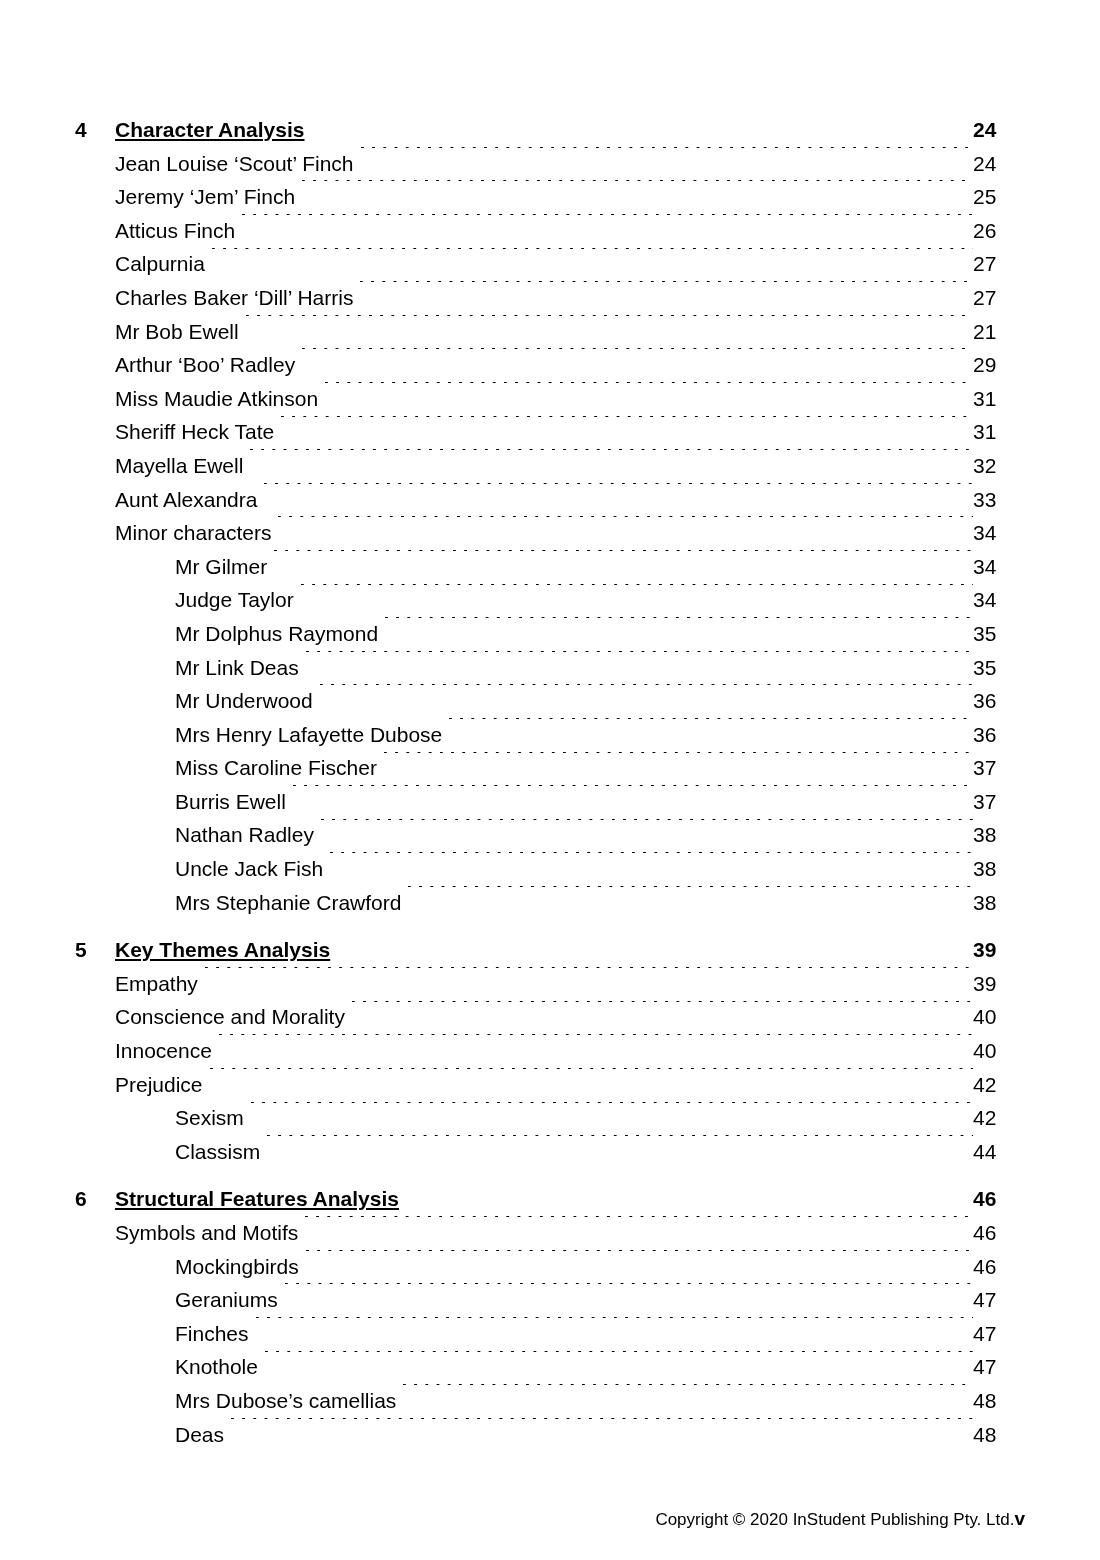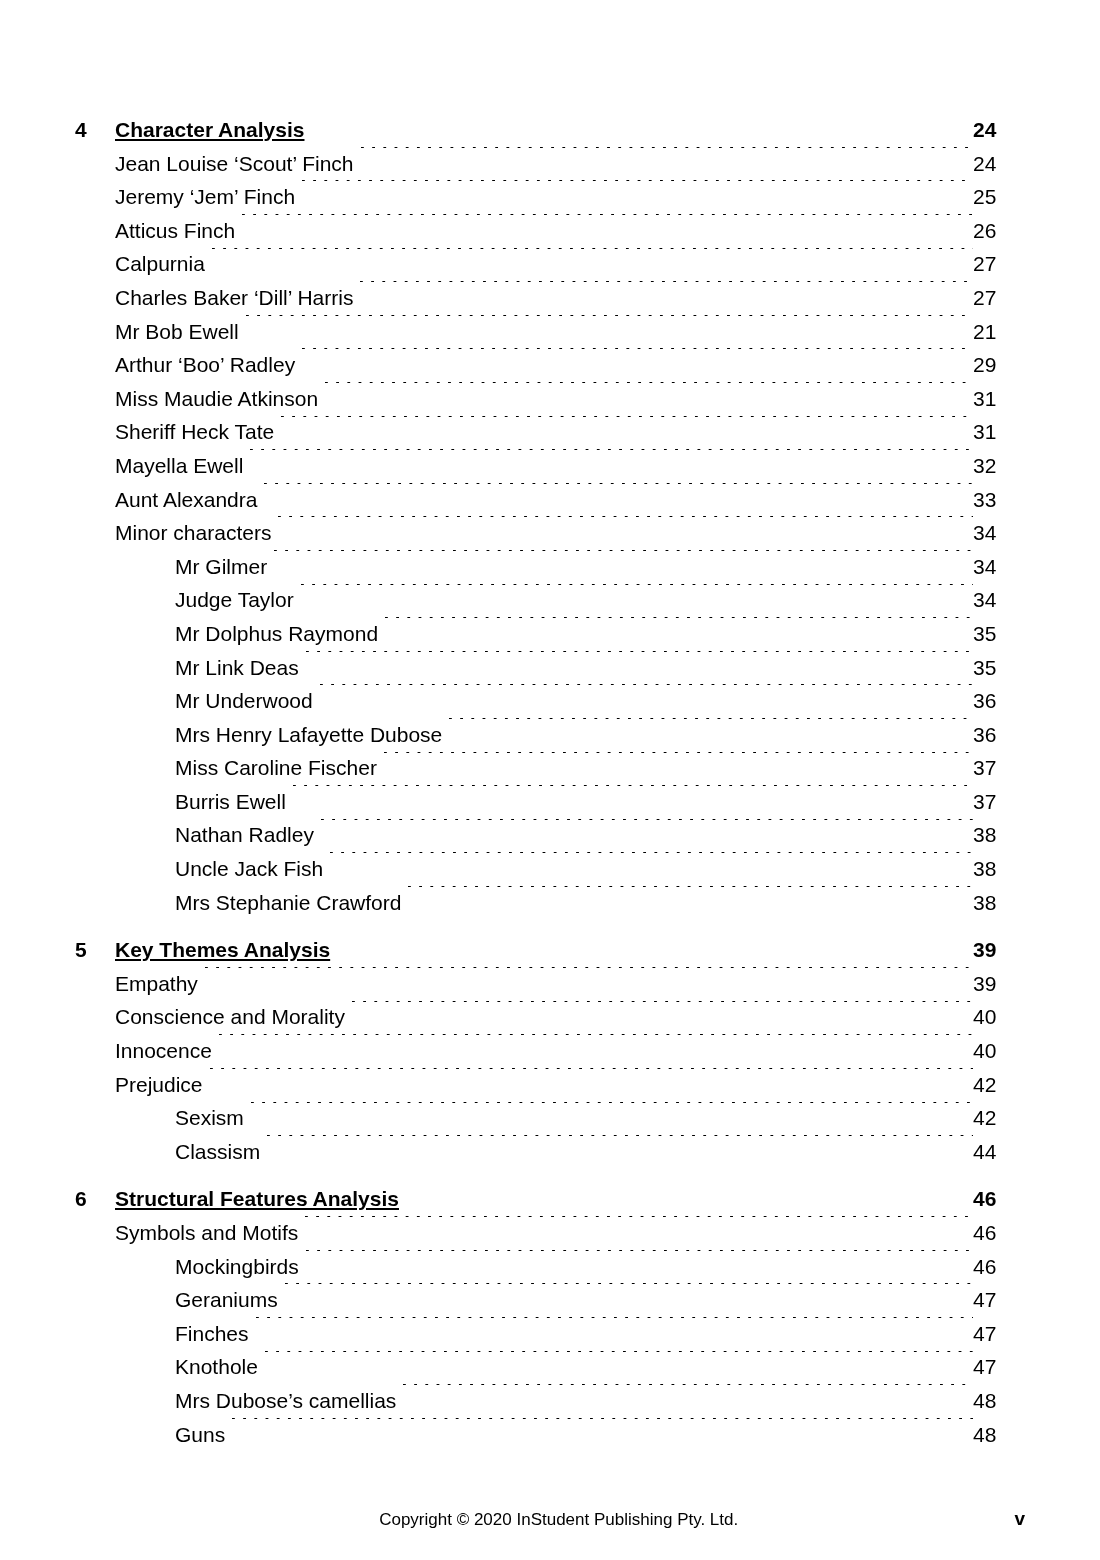--- a/index.html
+++ b/index.html
@@ -343,7 +343,7 @@
     </div>
     <div class="row lvl2">
       <span class="indent"></span>
-      <span class="title">Guns</span>
+      <span class="title">Deas</span>
       <span class="leader"></span>
       <span class="pagenum">48</span>
     </div>

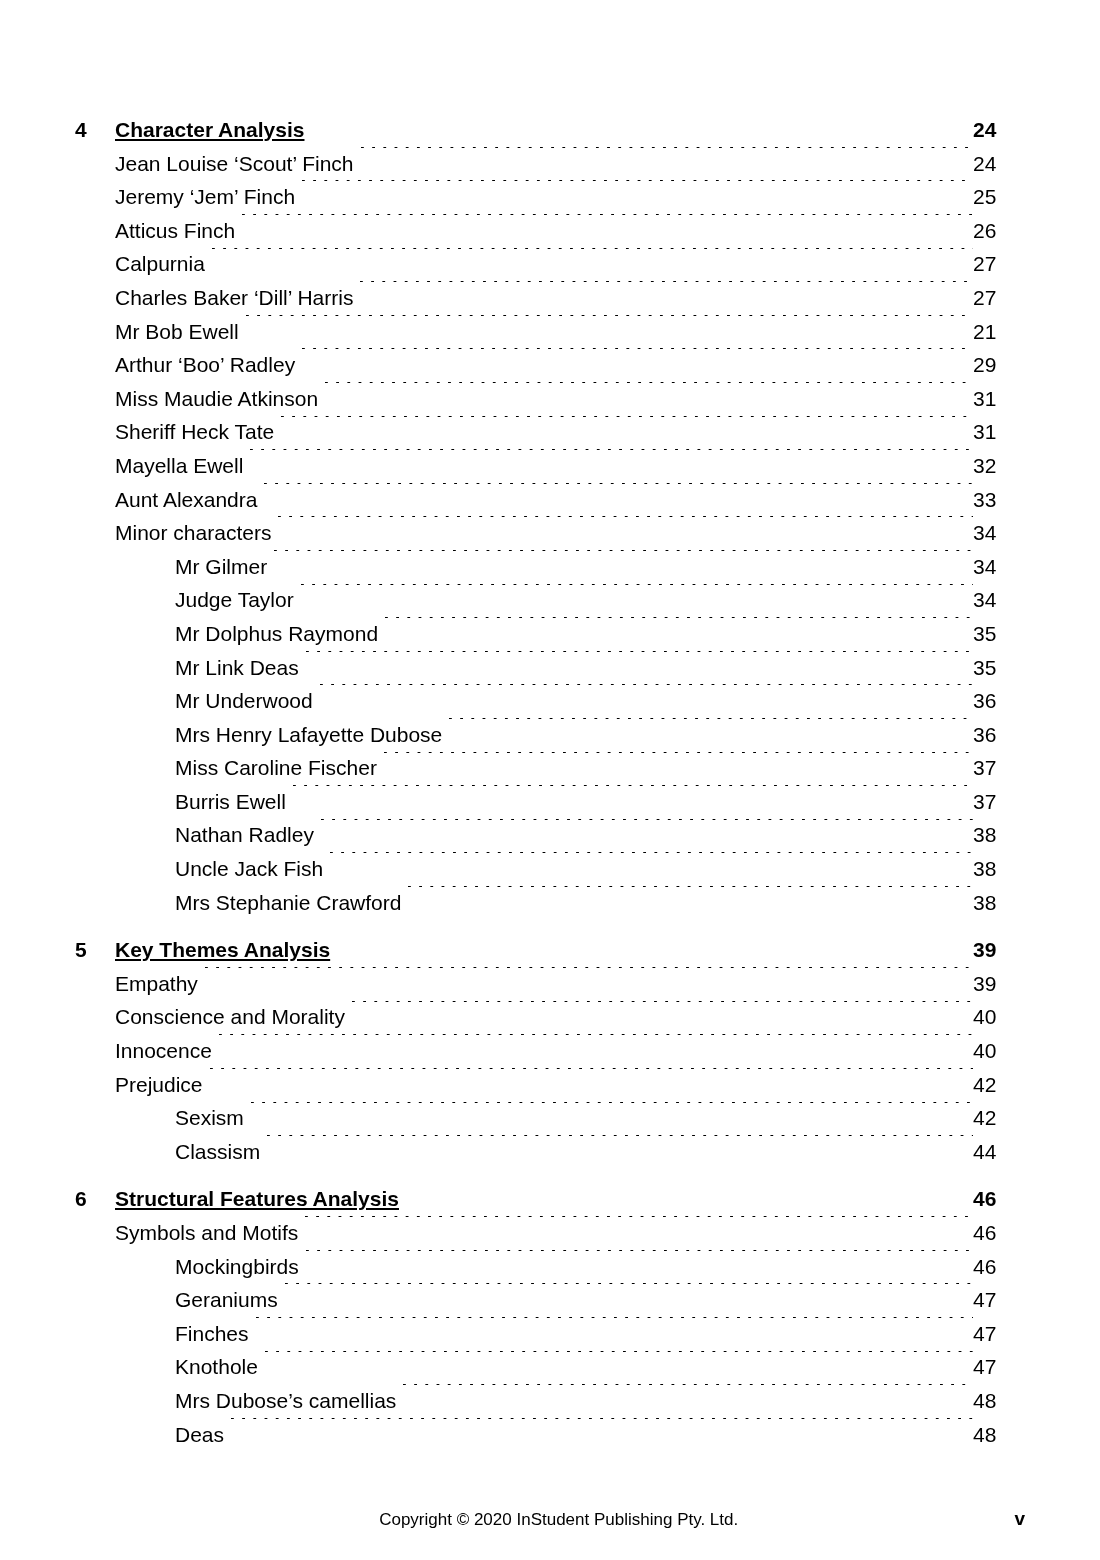--- a/index.html
+++ b/index.html
@@ -100,7 +100,7 @@
   }
   #footer .copy {
     flex: 1 1 auto;
-    text-align: center;
+    text-align: right;
     padding-left: 28px;
   }
   #footer .folio {

